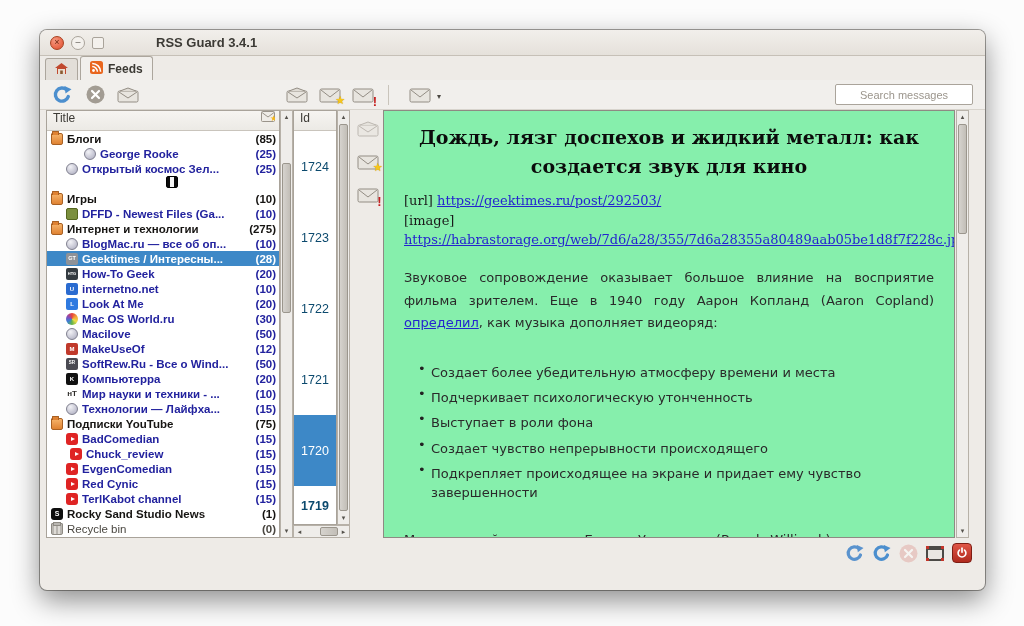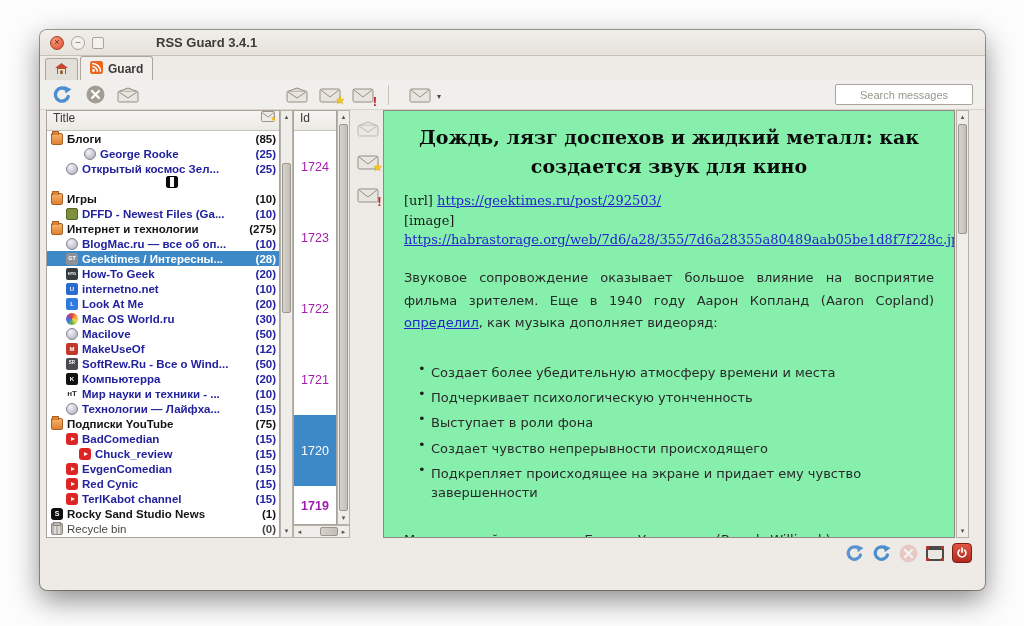--- a/index.html
+++ b/index.html
@@ -203,7 +203,7 @@
             <path d="M2.2 2.4 a8.4 8.4 0 0 1 8.4 8.4" fill="none" stroke="#fff" stroke-width="1.5"></path>
           </svg>
       </span>
-      <span class="tab-label">Guard</span>
+      <span class="tab-label">Feeds</span>
     </div>
   </div>
 

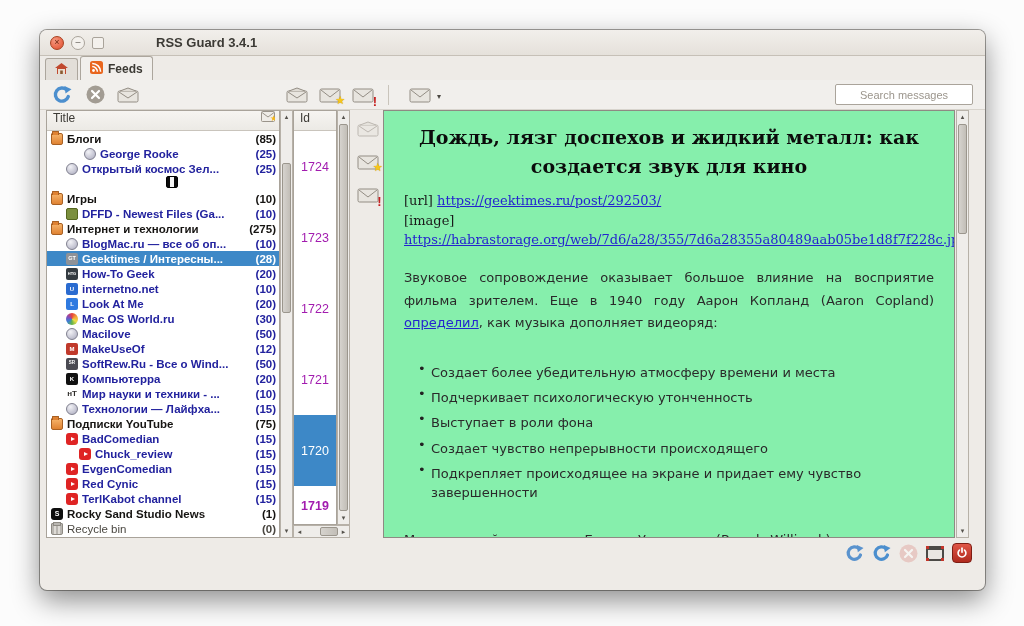--- a/index.html
+++ b/index.html
@@ -116,7 +116,7 @@
     border:1px solid #a9a39a;overflow:hidden;}
   .msg-rows{position:absolute;top:20px;left:0;right:0;bottom:0;overflow:hidden;}
   .msg-row{height:71px;display:flex;align-items:center;justify-content:center;
-    font-size:12.5px;color:#a21caf;}
+    font-size:12.5px;color:#0c4a6e;}
   .msg-row.selected{background:#3d88c7;color:#fff;}
   .msg-row.bold{font-weight:bold;}
   .msg-row.last{height:40px;}

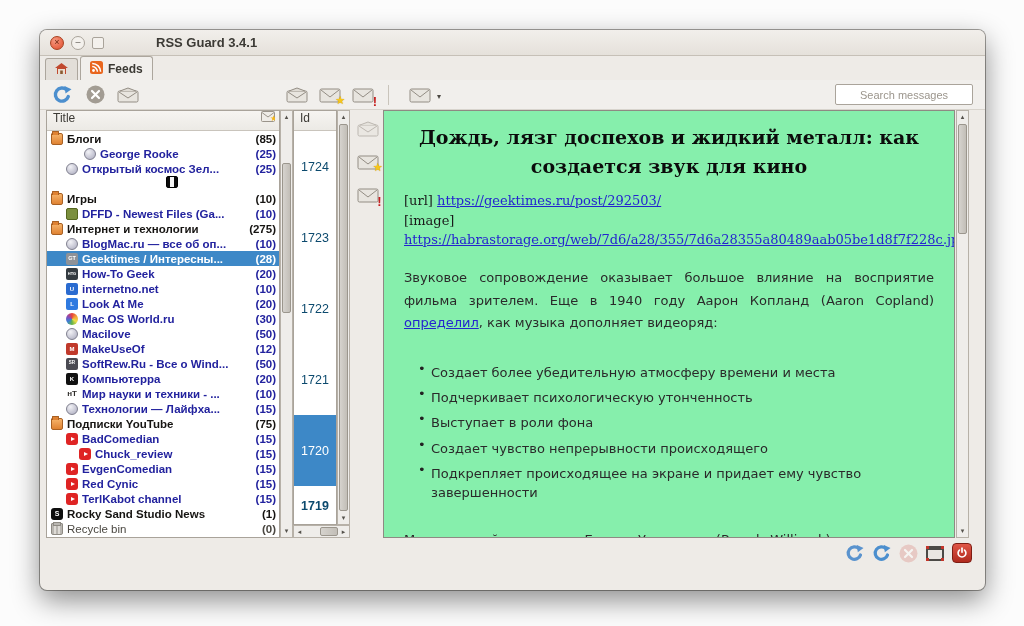--- a/index.html
+++ b/index.html
@@ -394,7 +394,7 @@
             <span class="feed-label">BadComedian</span>
             <span class="feed-count">(15)</span>
           </div>
-          <div class="feed-row kind-feed" style="padding-left: 32px;">
+          <div class="feed-row kind-feed" style="padding-left: 23px;">
             <span class="ic ic-yt"></span>
             <span class="feed-label">Chuck_review</span>
             <span class="feed-count">(15)</span>

